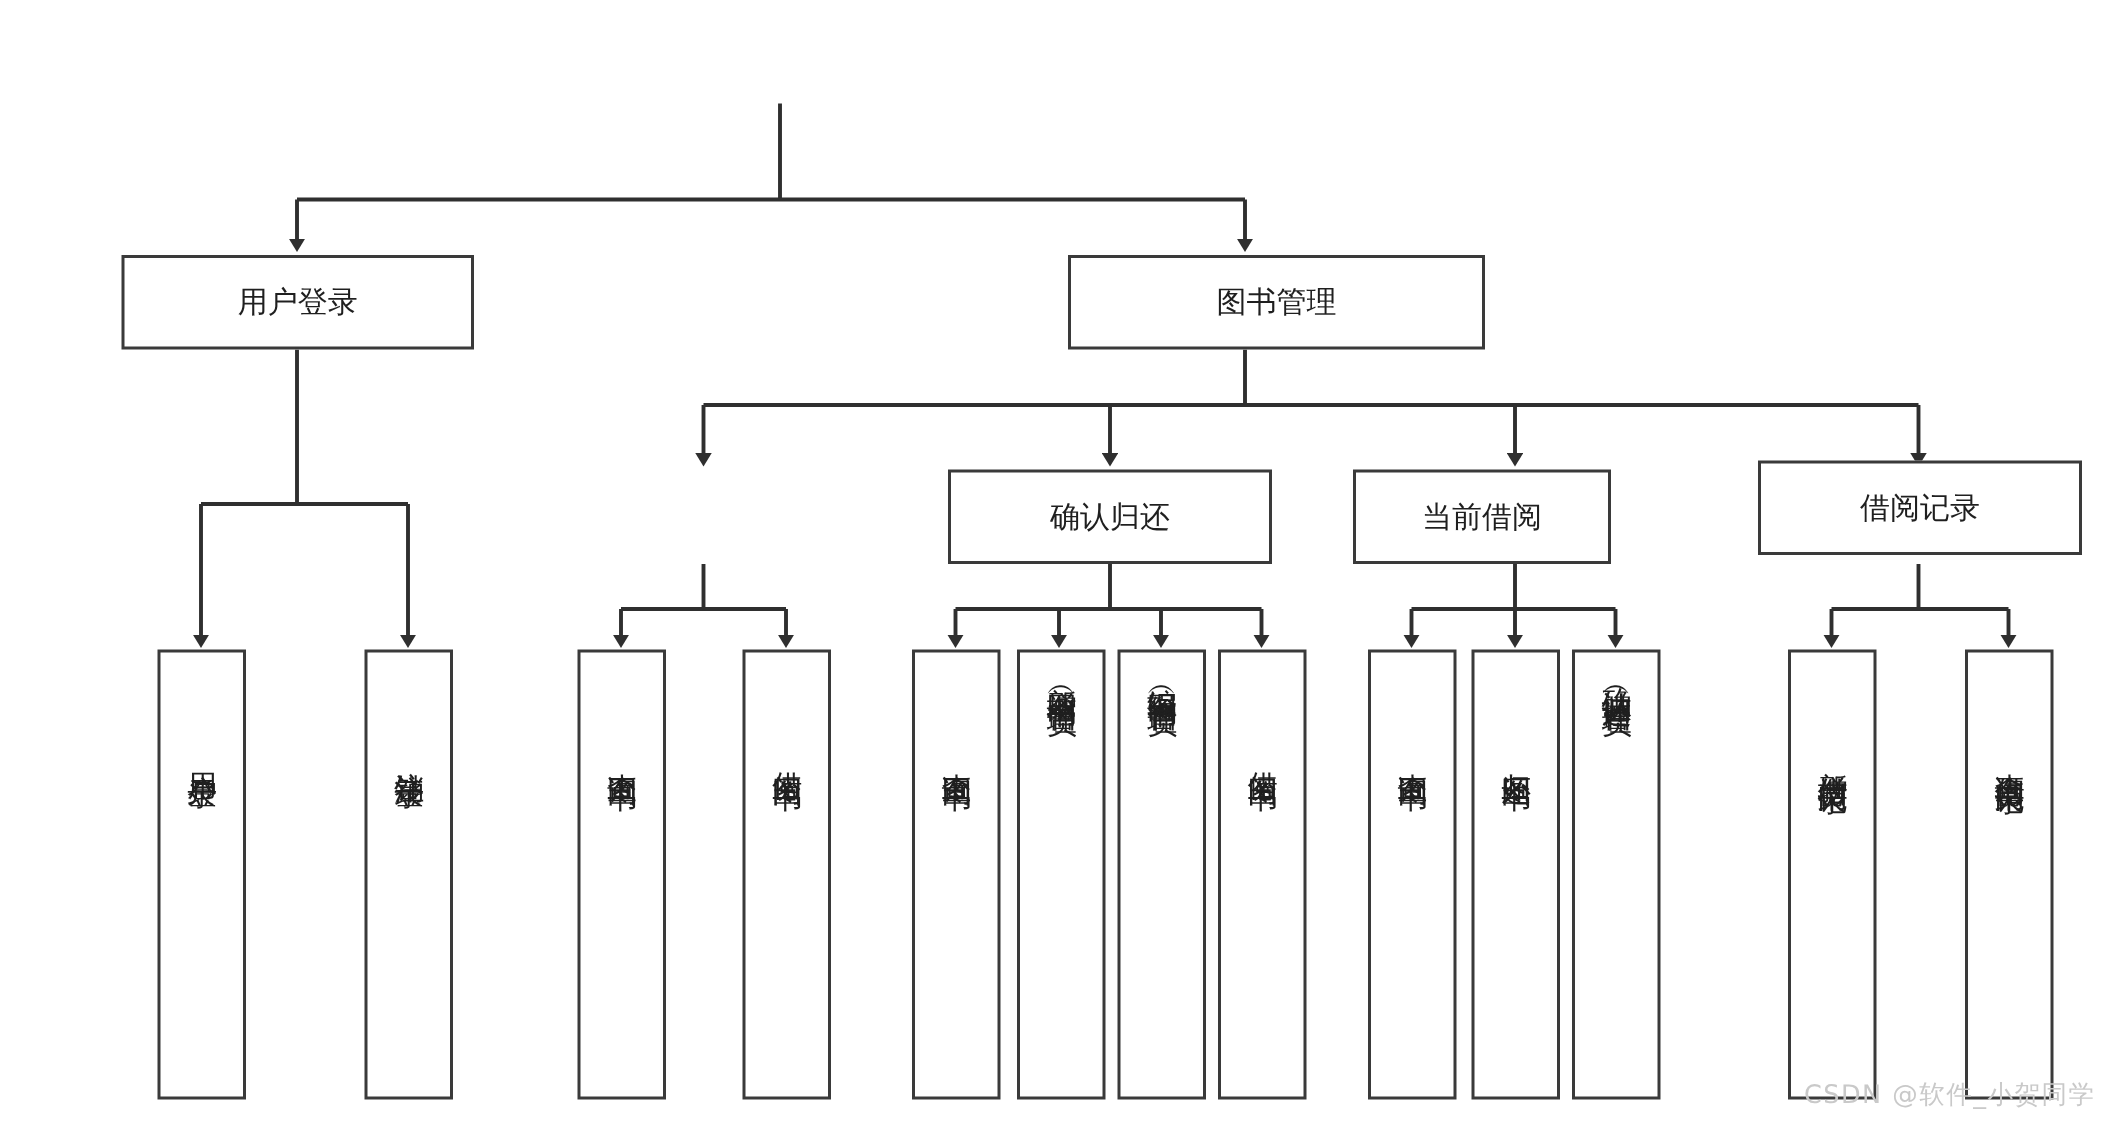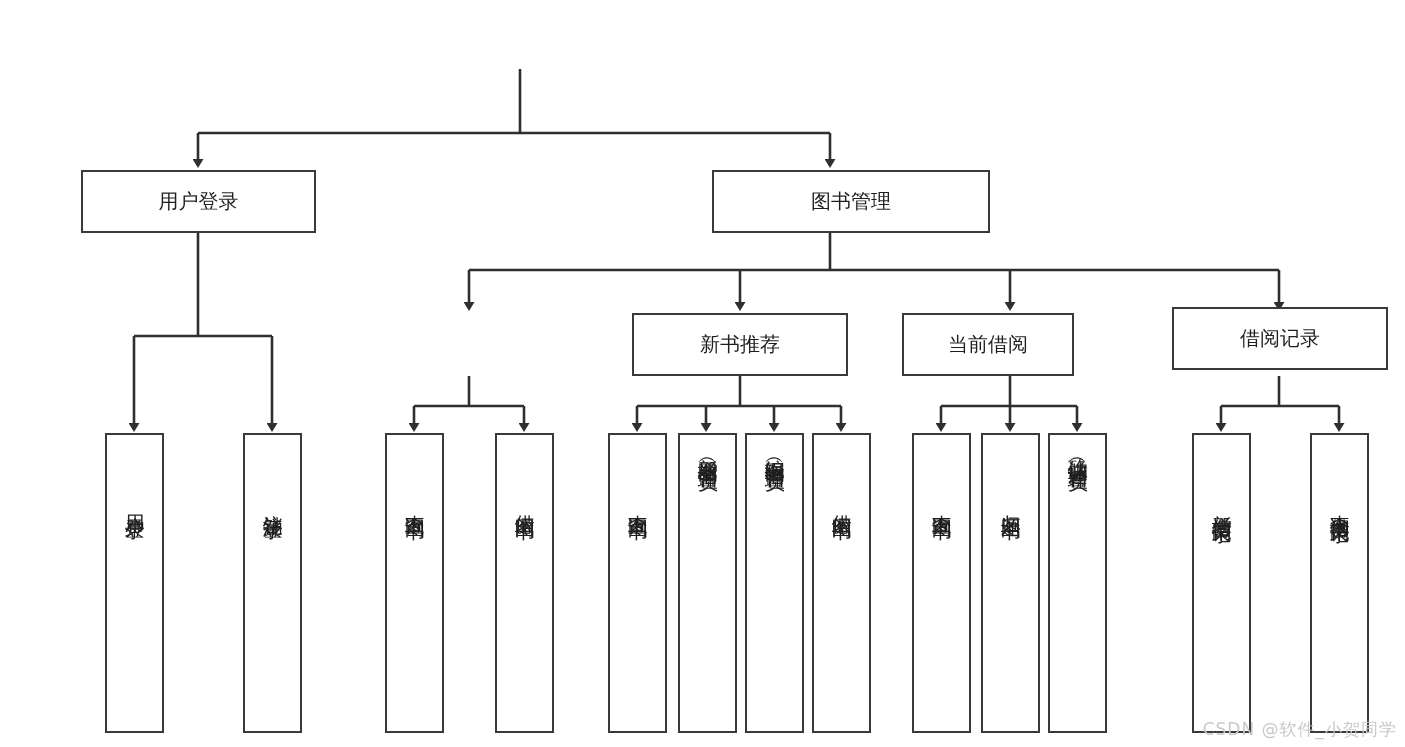--- a/index.html
+++ b/index.html
@@ -124,7 +124,7 @@
   <div class="node lvl2" style="left:81px; top:170px; width:235px; height:63px;">用户登录</div>
   <div class="node lvl2" style="left:712px; top:170px; width:278px; height:63px;">图书管理</div>
 
-  <div class="node lvl3" style="left:632px; top:313px; width:216px; height:63px;">新书推荐</div>
+  <div class="node lvl3" style="left:632px; top:313px; width:216px; height:63px;">确认归还</div>
   <div class="node lvl3" style="left:902px; top:313px; width:172px; height:63px;">当前借阅</div>
   <div class="node lvl3" style="left:1172px; top:307px; width:216px; height:63px;">借阅记录</div>
 

